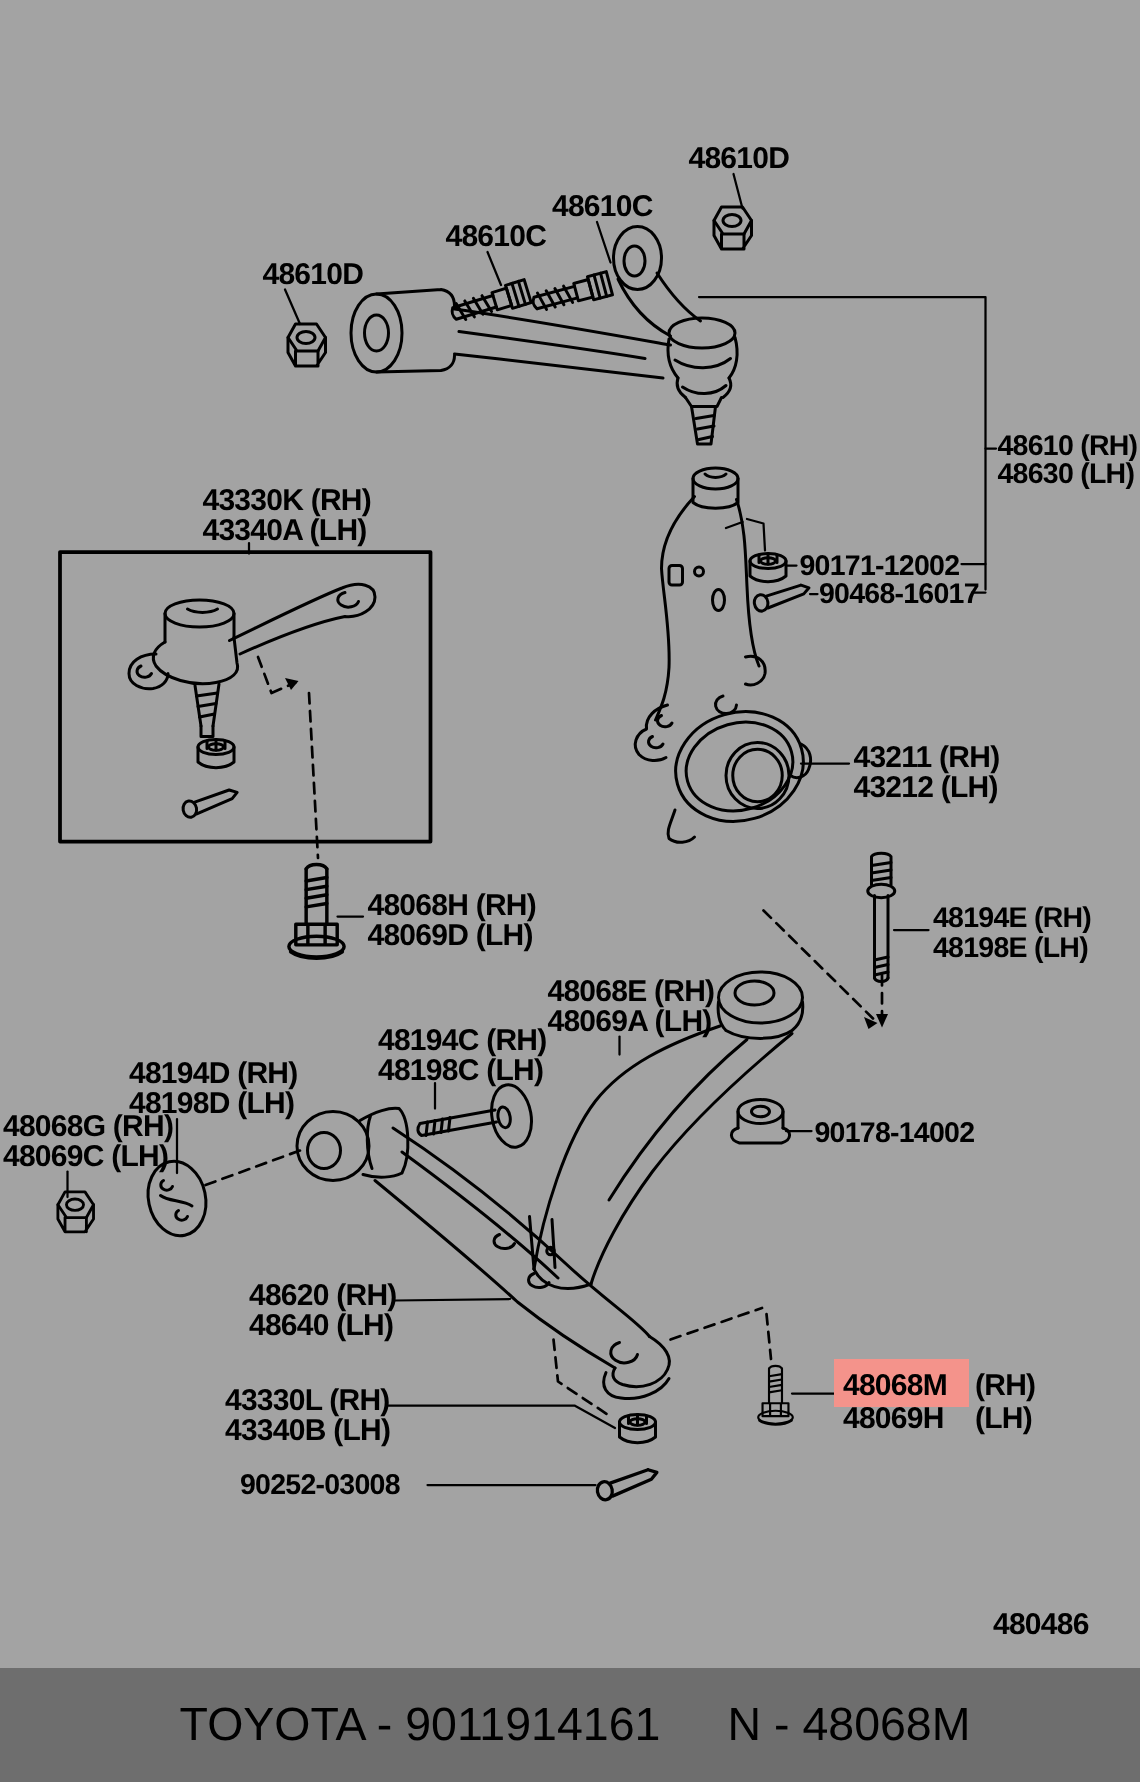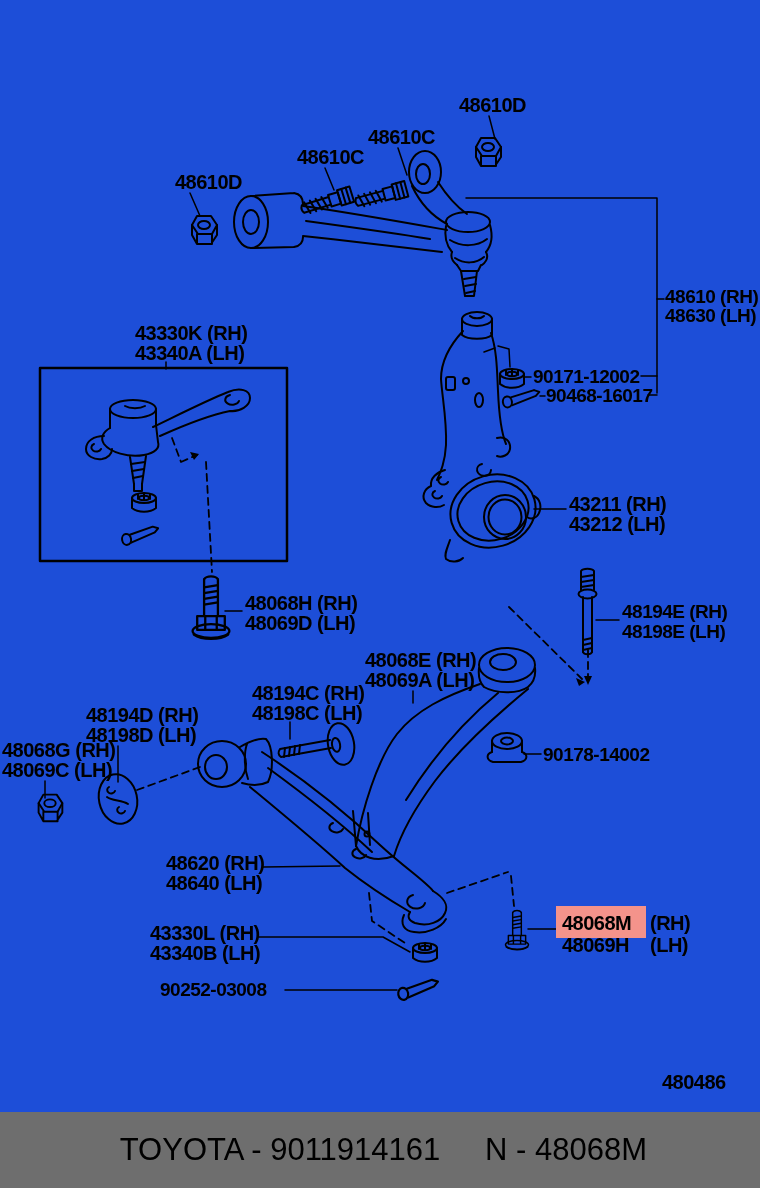--- a/index.html
+++ b/index.html
@@ -3,7 +3,7 @@
 <meta charset="utf-8">
 <style>
   html,body{margin:0;padding:0;background:#fff;}
-  .page{position:relative;width:760px;height:1188px;background:#1d4ed8;overflow:hidden;
+  .page{position:relative;width:760px;height:1188px;background:#a3a3a3;overflow:hidden;
         font-family:"Liberation Sans","DejaVu Sans",sans-serif;}
   svg text{font-family:"Liberation Sans","DejaVu Sans",sans-serif;font-weight:bold;
            font-size:20px;letter-spacing:-0.5px;fill:#000;}

